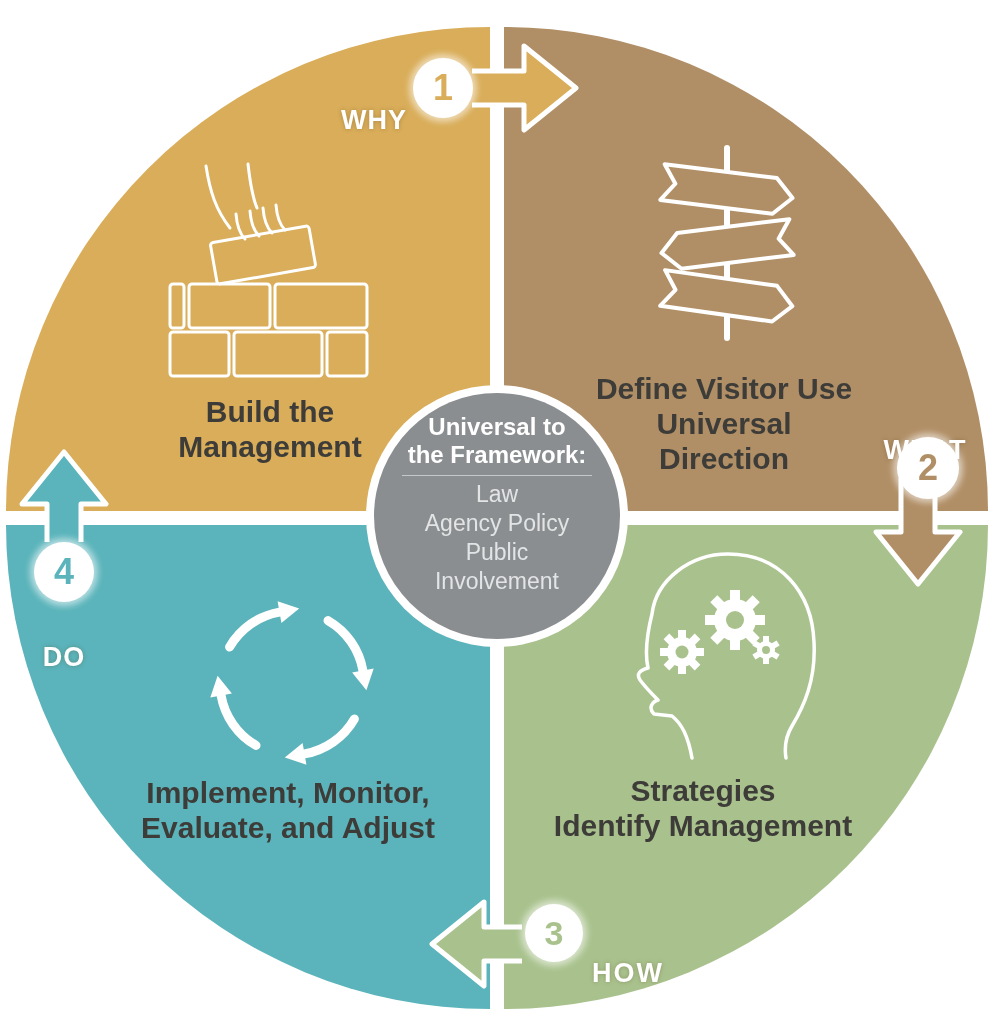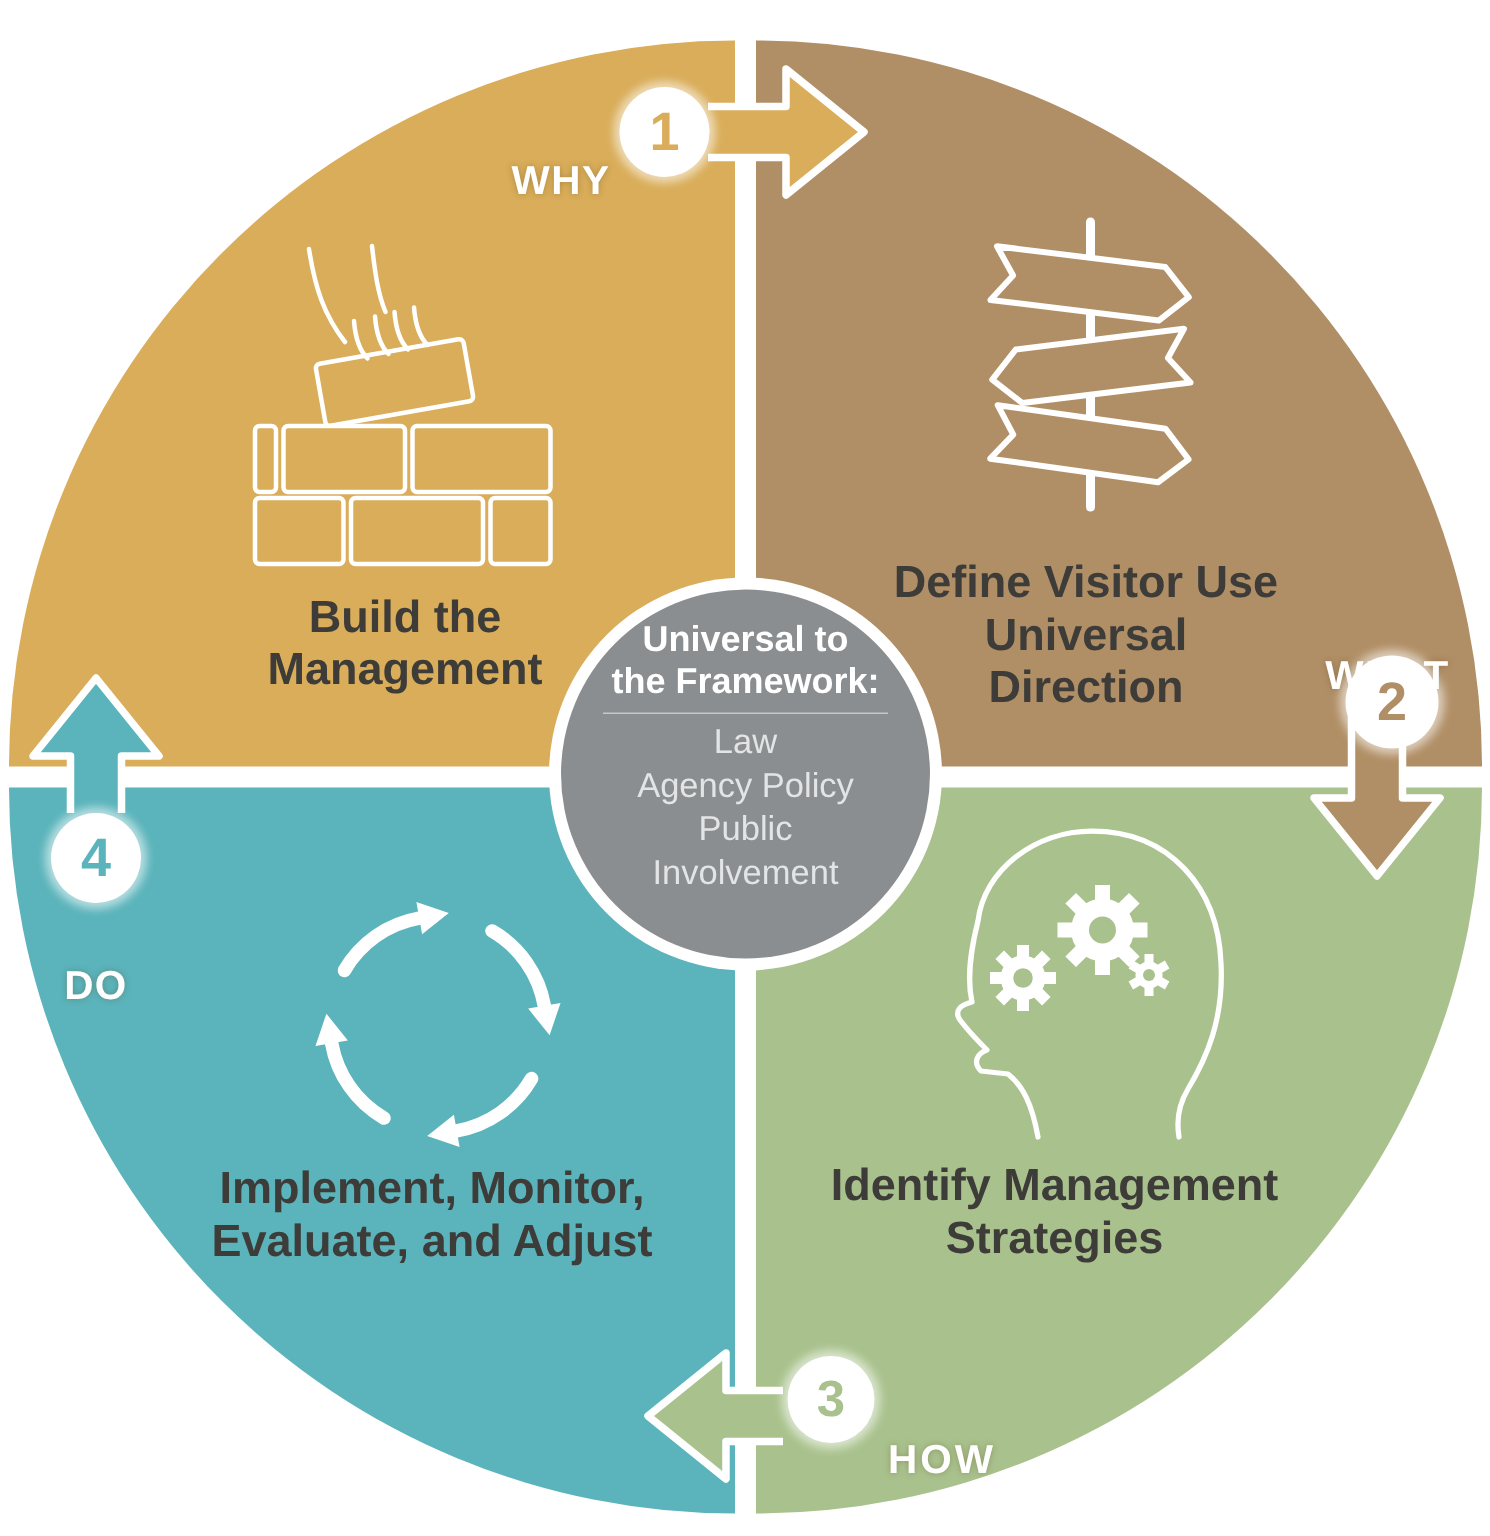--- a/index.html
+++ b/index.html
@@ -209,8 +209,8 @@
     <div>Direction</div>
   </div>
   <div class="q-label" style="left:523px;top:773px;width:360px;">
+    <div>Strategies</div>
     <div>Identify Management</div>
-    <div>Strategies</div>
   </div>
   <div class="q-label" style="left:108px;top:775px;width:360px;">
     <div>Implement, Monitor,</div>

